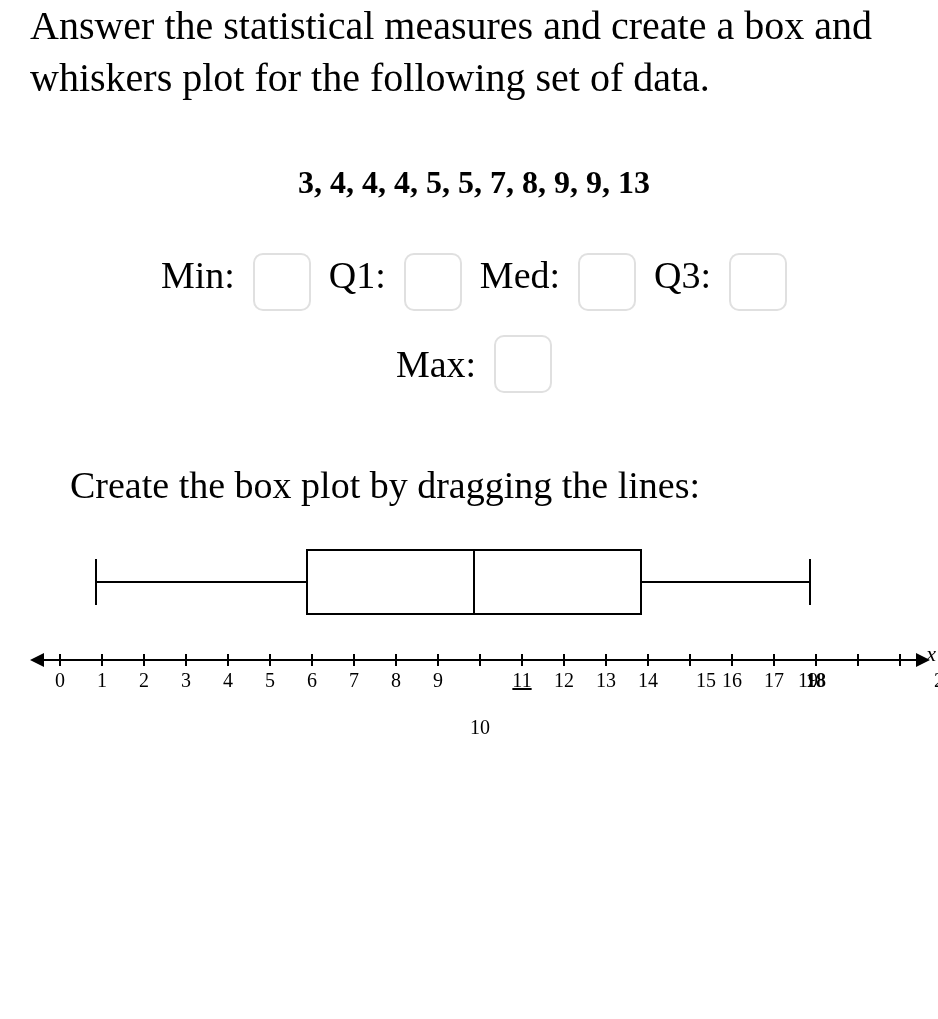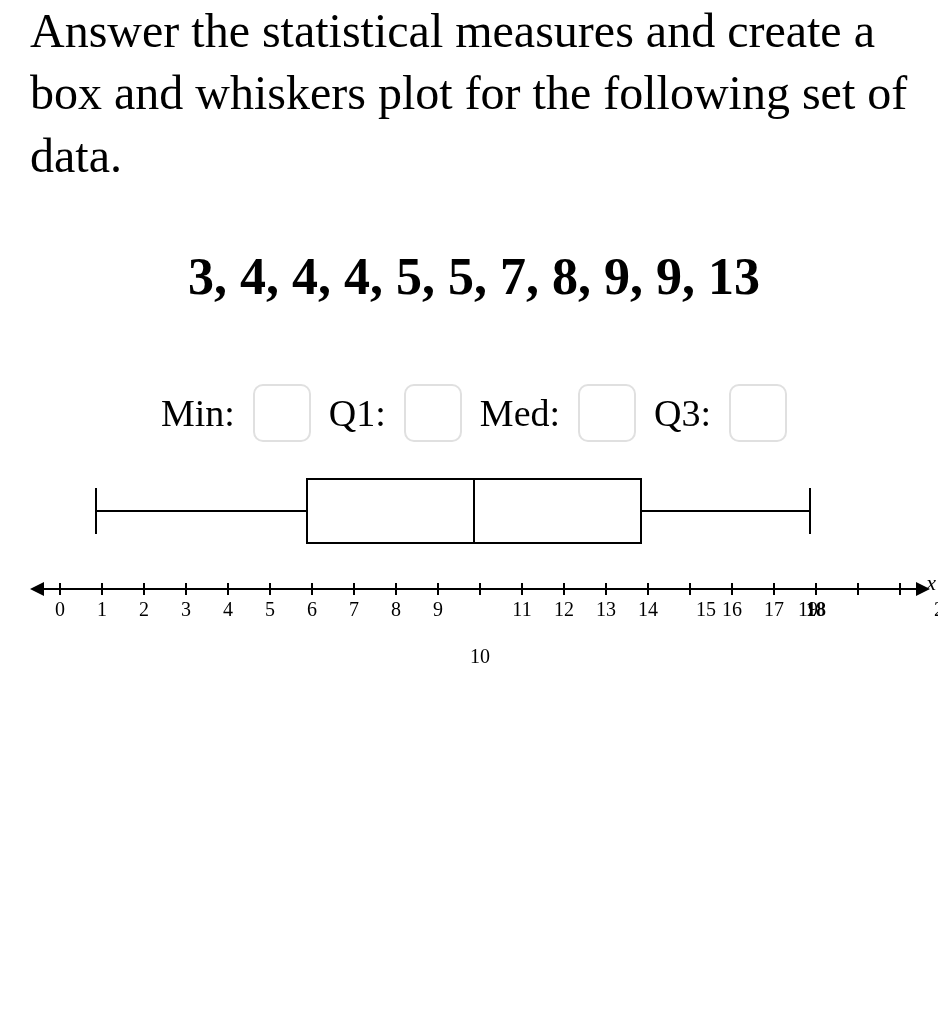--- a/index.html
+++ b/index.html
@@ -14,7 +14,7 @@
     padding: 0 20px 30px 30px;
   }
   .question {
-    font-size: 48px;
+    font-size: 40px;
     line-height: 1.3;
     margin: 0 0 60px 0;
     font-weight: 400;

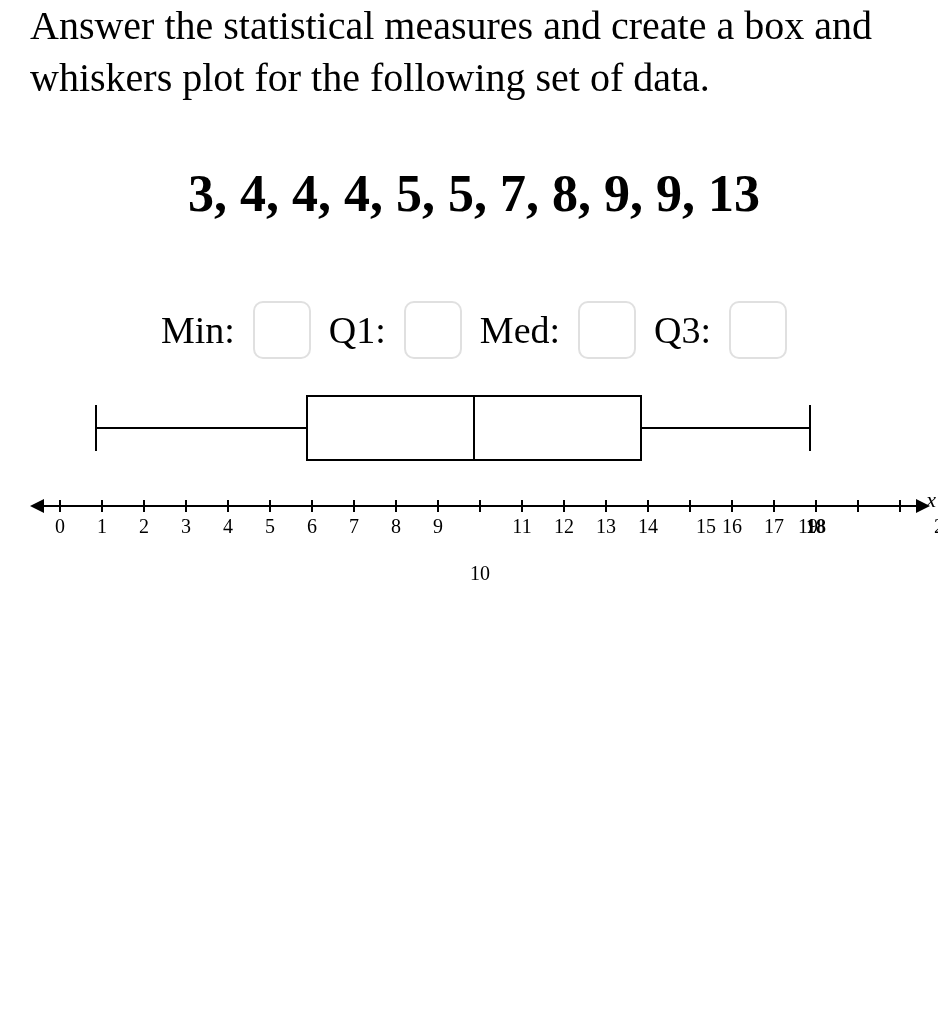--- a/index.html
+++ b/index.html
@@ -20,10 +20,10 @@
     font-weight: 400;
   }
   .dataset {
-    font-size: 52px;
+    font-size: 32px;
     font-weight: 700;
     text-align: center;
-    margin-bottom: 78px;
+    margin-bottom: 52px;
   }
   .inputs-row {
     display: flex;

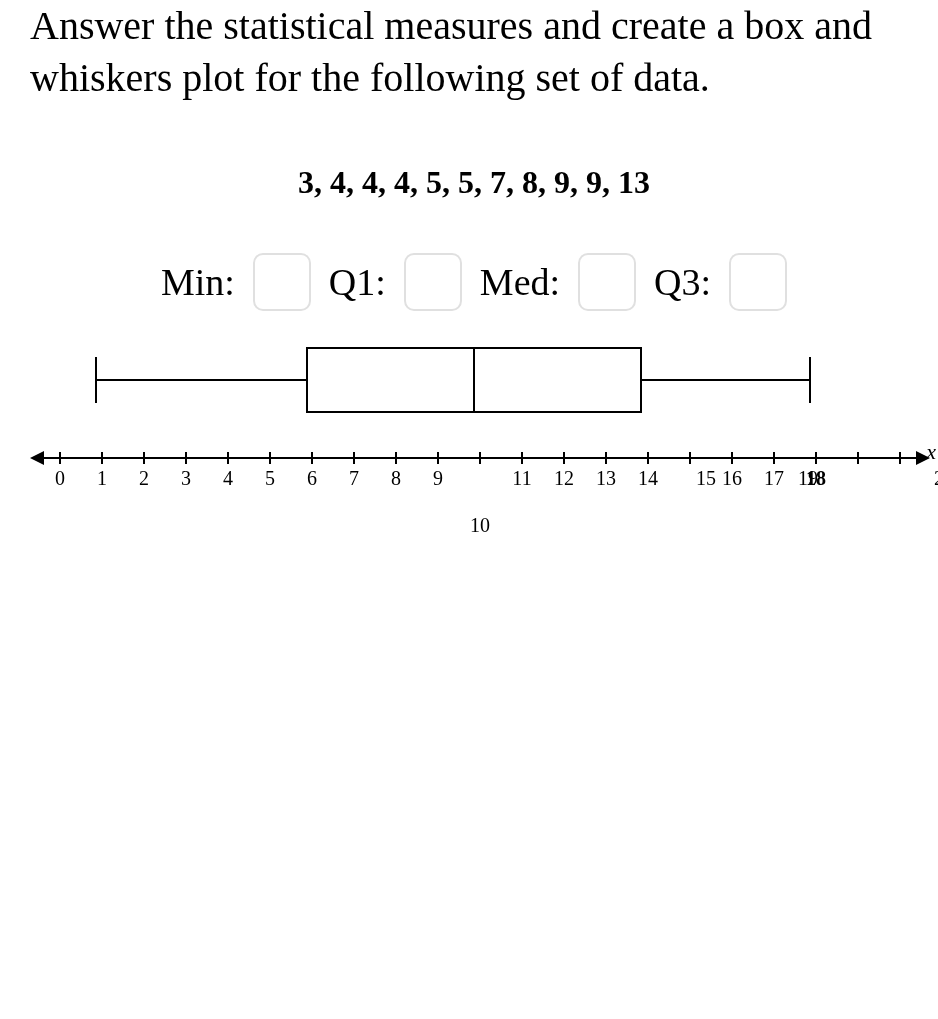--- a/index.html
+++ b/index.html
@@ -27,7 +27,6 @@
   }
   .inputs-row {
     display: flex;
-    align-items: center;
     justify-content: center;
     gap: 18px;
     margin-bottom: 24px;

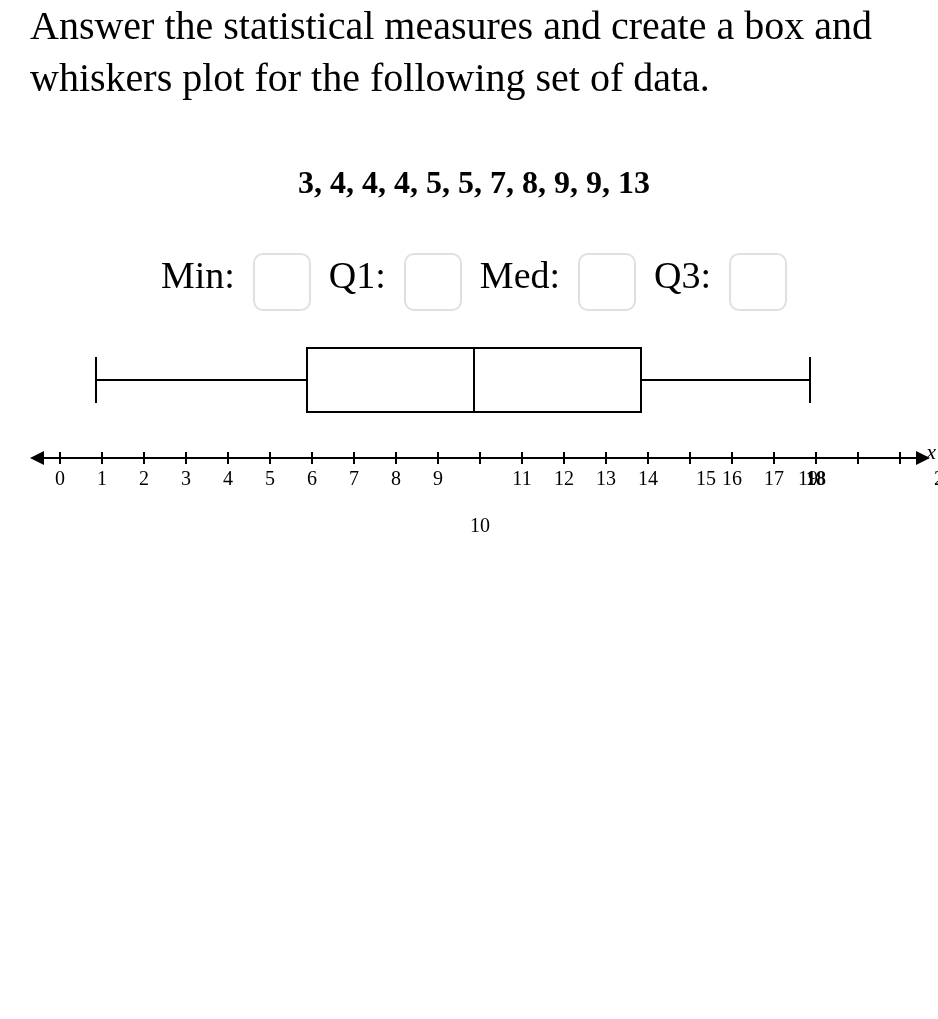--- a/index.html
+++ b/index.html
@@ -163,6 +163,10 @@
     <span class="input-box"></span>
   </div>
 
+  <div class="inputs-row2">
+    <span class="label">Max:</span>
+    <span class="input-box"></span>
+  </div>
 
 
   <div class="plot-area" id="plot-area">

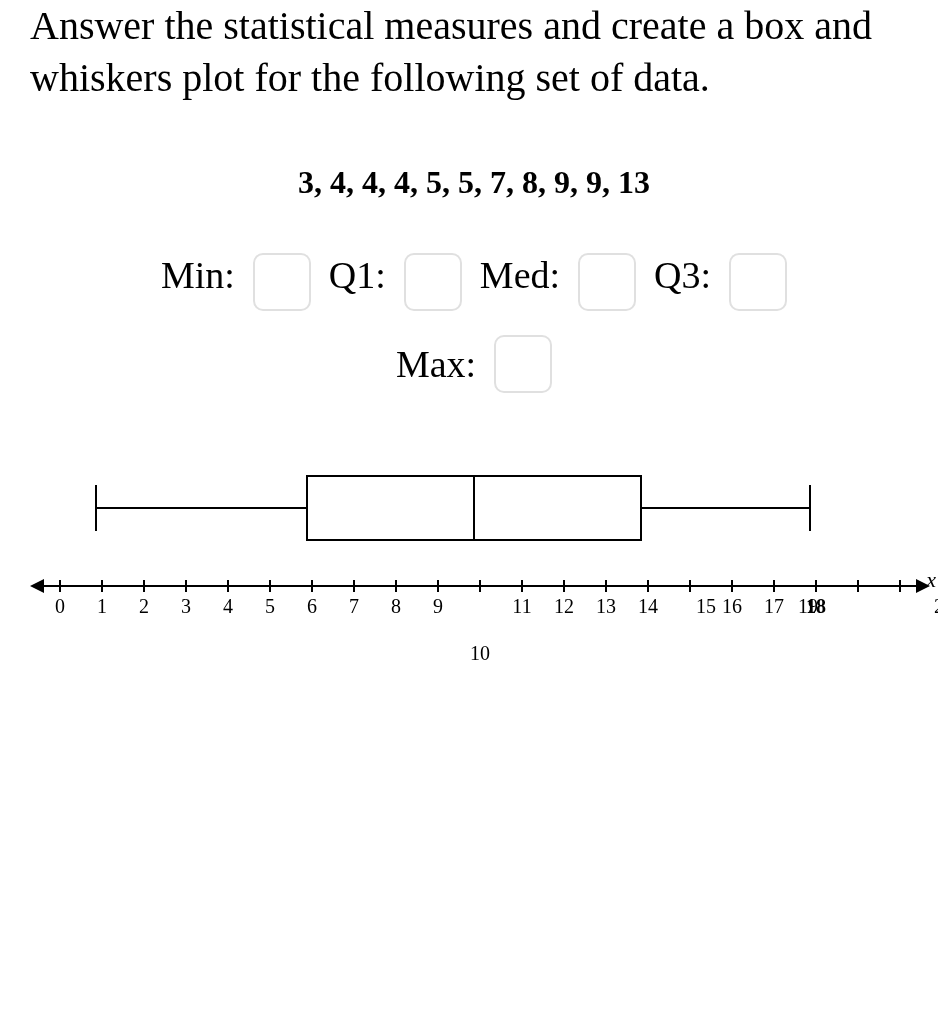--- a/index.html
+++ b/index.html
@@ -168,6 +168,7 @@
     <span class="input-box"></span>
   </div>
 
+  <p class="instruction">Create the box plot by dragging the lines:</p>
 
   <div class="plot-area" id="plot-area">
       <div class="whisker-line" style="left: 62px; width: 210px;"></div>

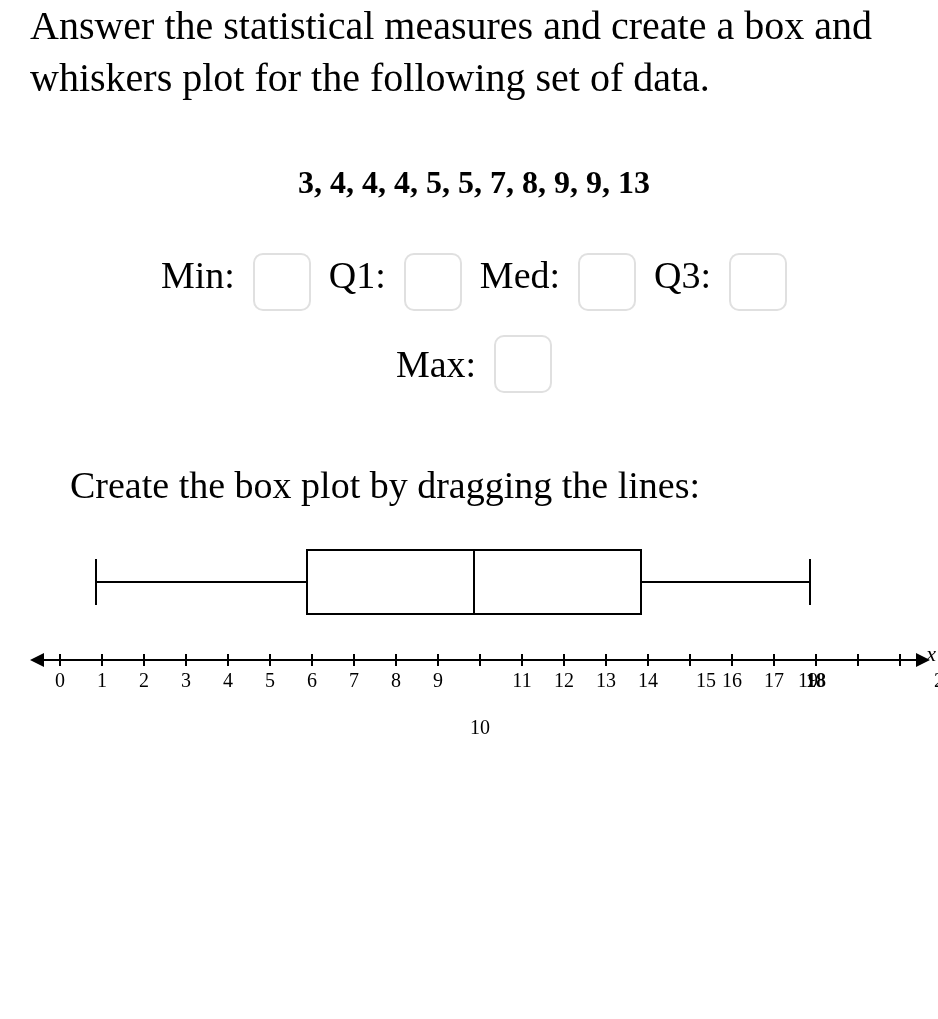--- a/index.html
+++ b/index.html
@@ -207,7 +207,7 @@
         <div class="tick" style="left: 449px;"></div>
         <div class="tick-label" style="left: 450px; margin-top: 47px;">10</div>
         <div class="tick" style="left: 491px;"></div>
-        <div class="tick-label" style="left: 492px;">11</div>
+        <div class="tick-label" style="left: 492px; text-decoration: underline;">11</div>
         <div class="tick" style="left: 533px;"></div>
         <div class="tick-label" style="left: 534px; text-align: right;">12</div>
         <div class="tick" style="left: 575px;"></div>

